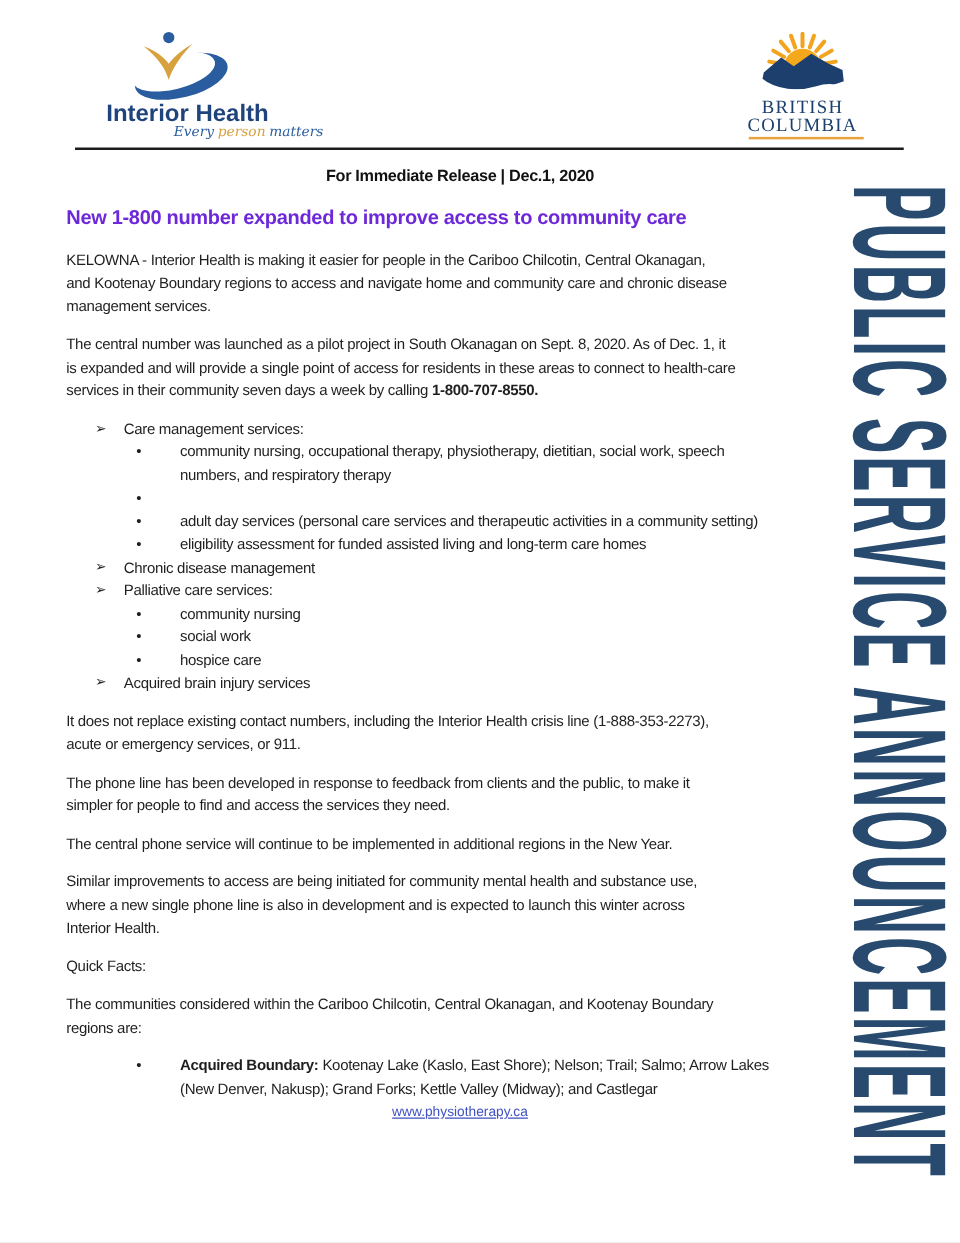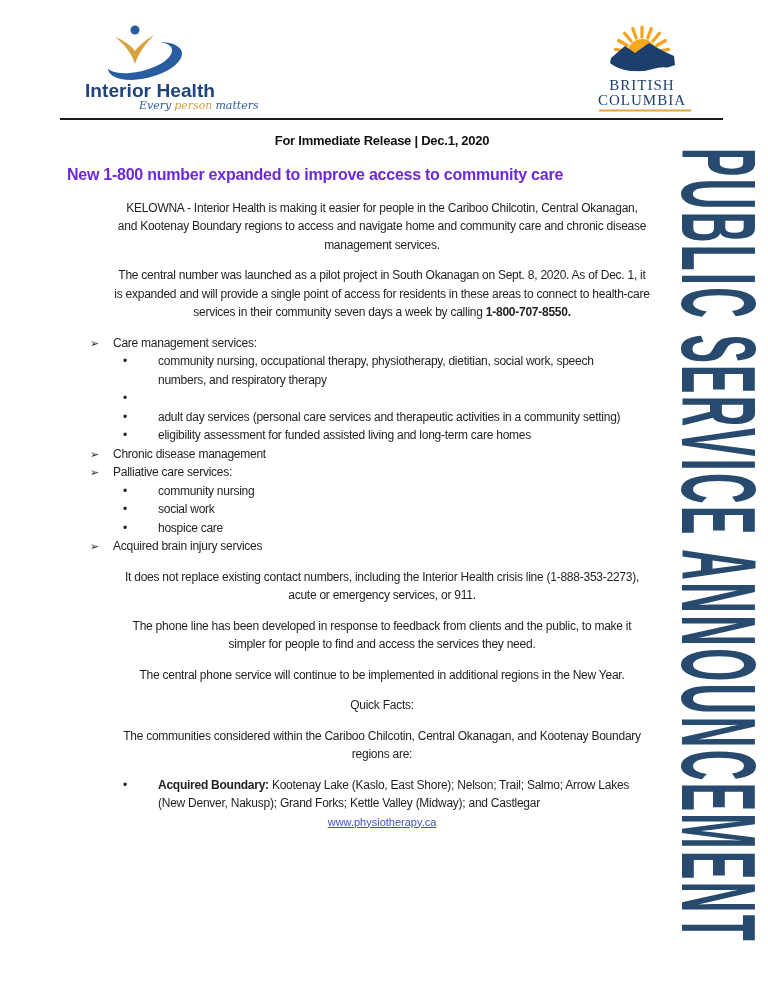--- a/index.html
+++ b/index.html
@@ -23,7 +23,7 @@
     color:#274a6e; user-select:none;
   }
   
-  .content{position:absolute; left:67px; top:132px; width:630px; font-size:12px; letter-spacing:-0.25px; line-height:18.5px;}
+  .content{position:absolute; left:53px; top:132px; width:630px; font-size:12px; letter-spacing:-0.25px; line-height:18.5px;}
   .release{font-weight:bold; text-align:center; font-size:13px; margin:0 0 13px 0; color:#111;}
   .headline{font-weight:bold; font-size:16px; line-height:22px; margin:0 0 13px 0; color:#6d28d9;}
   .p{margin:0 0 12px 0; white-space:pre-line;text-align:center;}

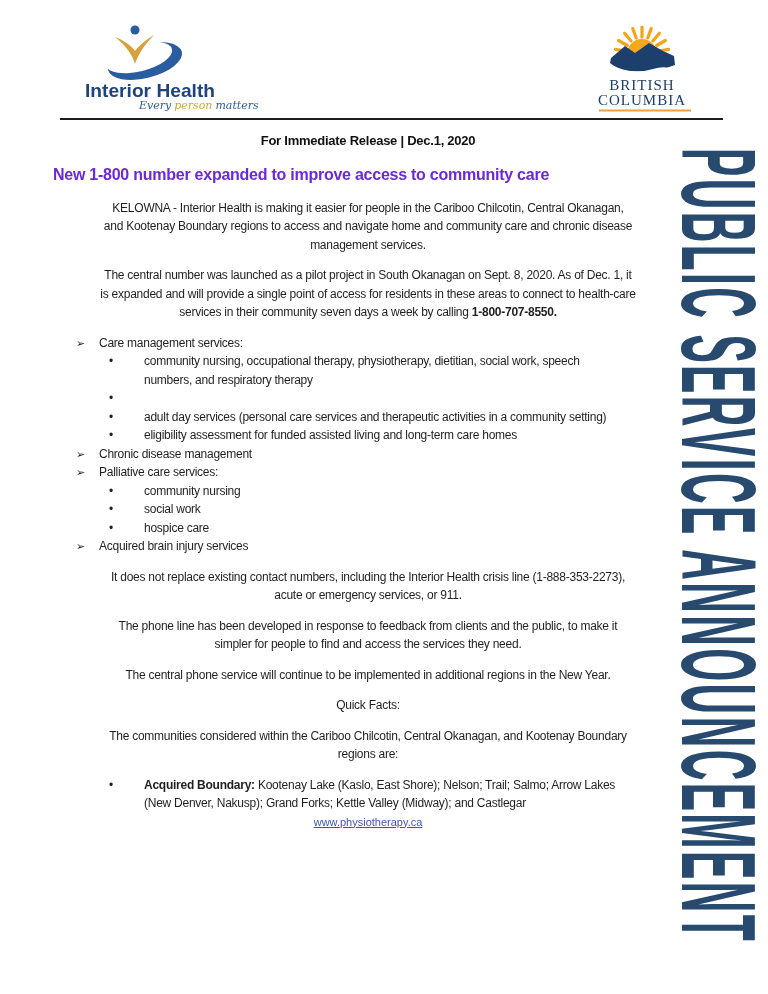--- a/index.html
+++ b/index.html
@@ -26,7 +26,7 @@
   .content{position:absolute; left:53px; top:132px; width:630px; font-size:12px; letter-spacing:-0.25px; line-height:18.5px;}
   .release{font-weight:bold; text-align:center; font-size:13px; margin:0 0 13px 0; color:#111;}
   .headline{font-weight:bold; font-size:16px; line-height:22px; margin:0 0 13px 0; color:#6d28d9;}
-  .p{margin:0 0 12px 0; white-space:pre-line;text-align:center;}
+  .p{margin:0 0 12px 0; white-space:pre-line;}
   .p b{font-weight:bold;}
   .list{margin:0 0 12px 0;}
   .li{display:flex; align-items:flex-start;}

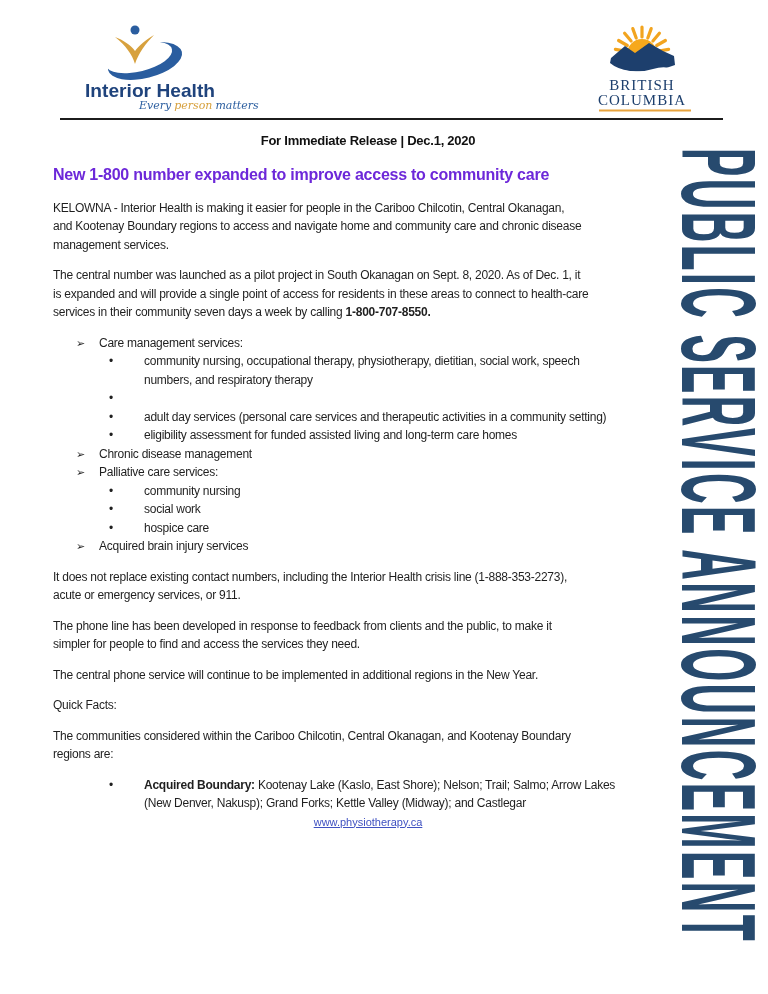--- a/index.html
+++ b/index.html
@@ -146,6 +146,9 @@
     <p class="p">The phone line has been developed in response to feedback from clients and the public, to make it
 simpler for people to find and access the services they need.</p>
     <p class="p">The central phone service will continue to be implemented in additional regions in the New Year.</p>
+    <p class="p">Similar improvements to access are being initiated for community mental health and substance use,
+where a new single phone line is also in development and is expected to launch this winter across
+Interior Health.</p>
     <p class="p">Quick Facts:</p>
     <p class="p">The communities considered within the Cariboo Chilcotin, Central Okanagan, and Kootenay Boundary
 regions are:</p>

